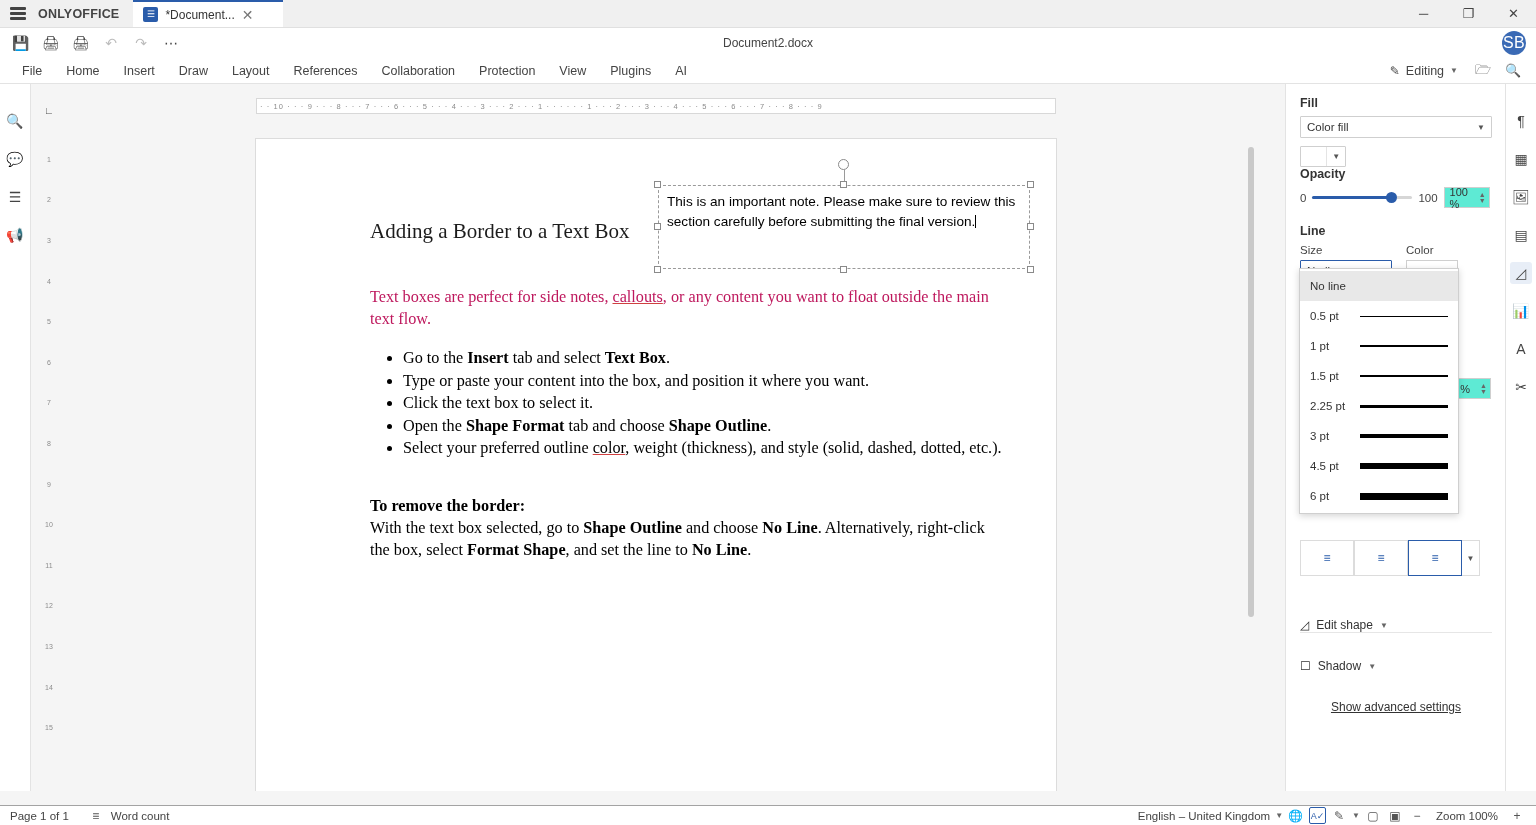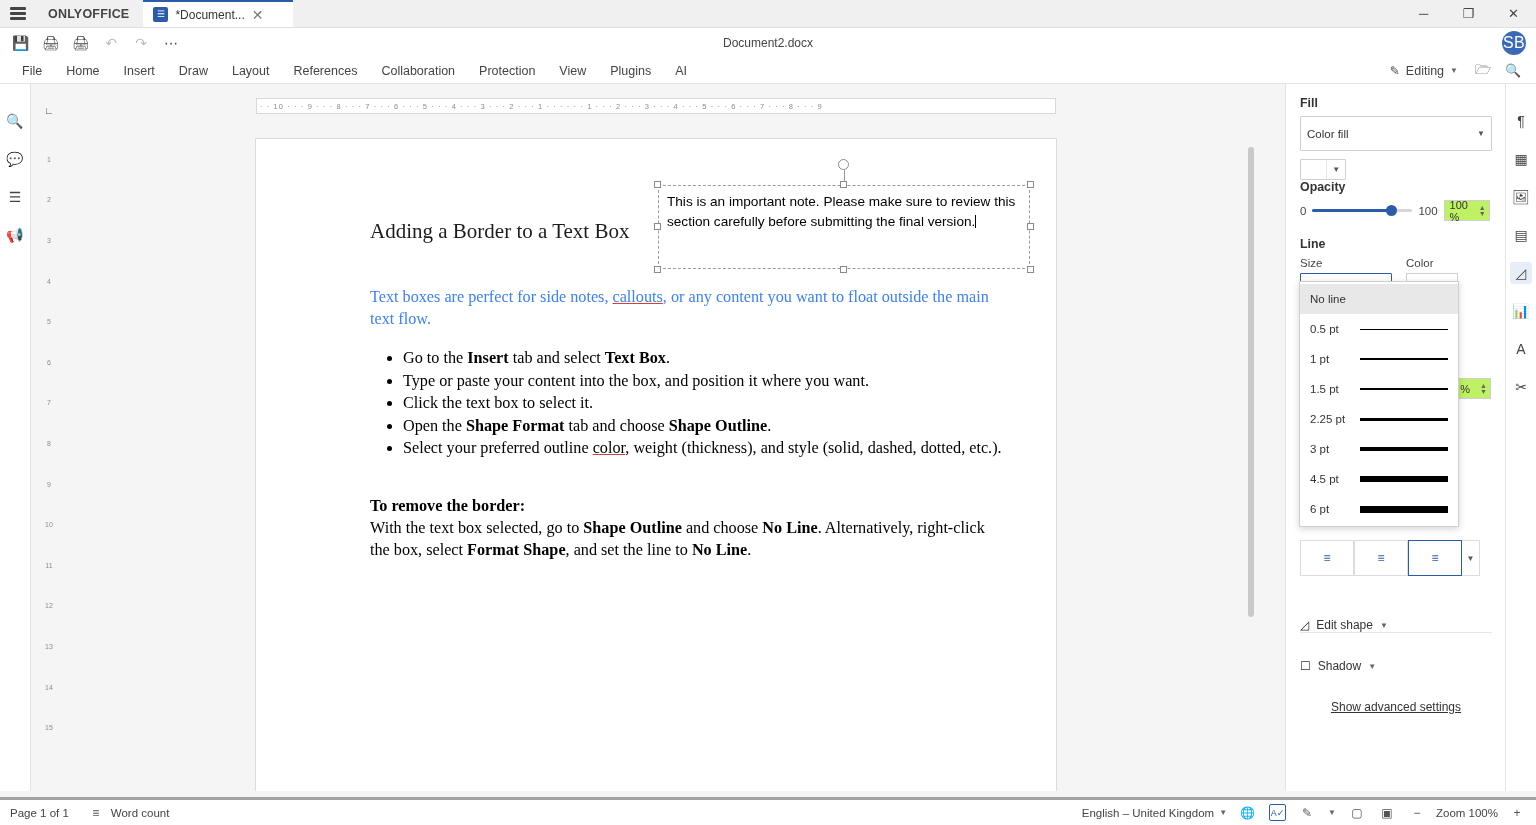--- a/index.html
+++ b/index.html
@@ -17,7 +17,7 @@
     display: flex; align-items: stretch;
   }
   .brand {
-    display: flex; align-items: center; gap: 22px;
+    display: flex; align-items: center; gap: 12px;
     padding: 0 14px 0 10px; font-size: 12.5px; font-weight: bold; color: #444;
     letter-spacing: .2px;
   }

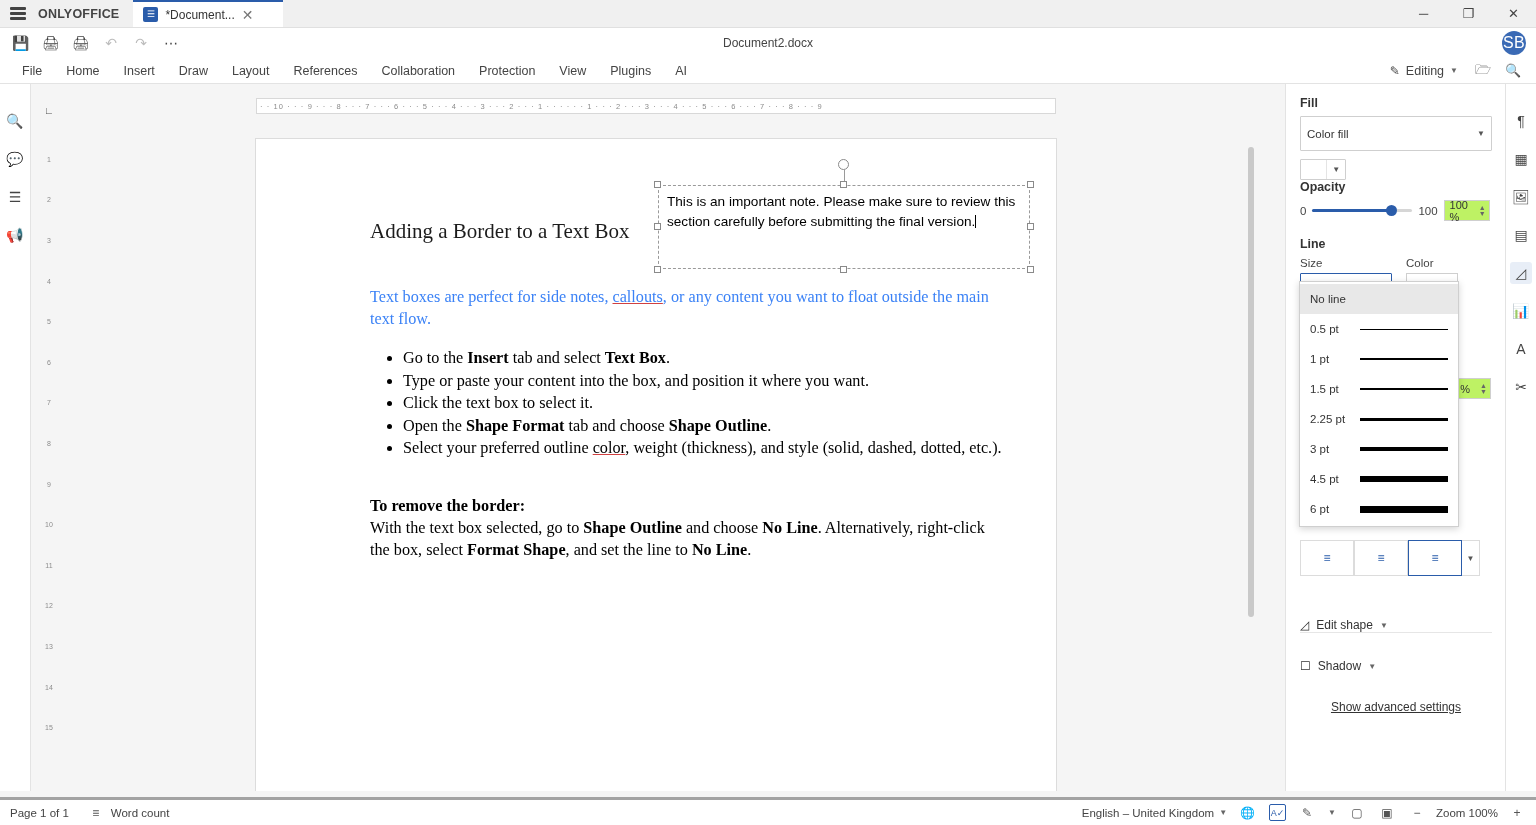--- a/index.html
+++ b/index.html
@@ -176,7 +176,7 @@
   }
   .panel h4 { font-size: 12.4px; font-weight: bold; color: #333; margin-bottom: 6px; }
   .sel {
-    width: 192px; height: 35px; border: 1px solid #cfcfcf; background: #fff;
+    width: 192px; height: 22px; border: 1px solid #cfcfcf; background: #fff;
     display: flex; align-items: center; padding: 0 6px; font-size: 11.5px; color: #333;
     position: relative; border-radius: 1px;
   }

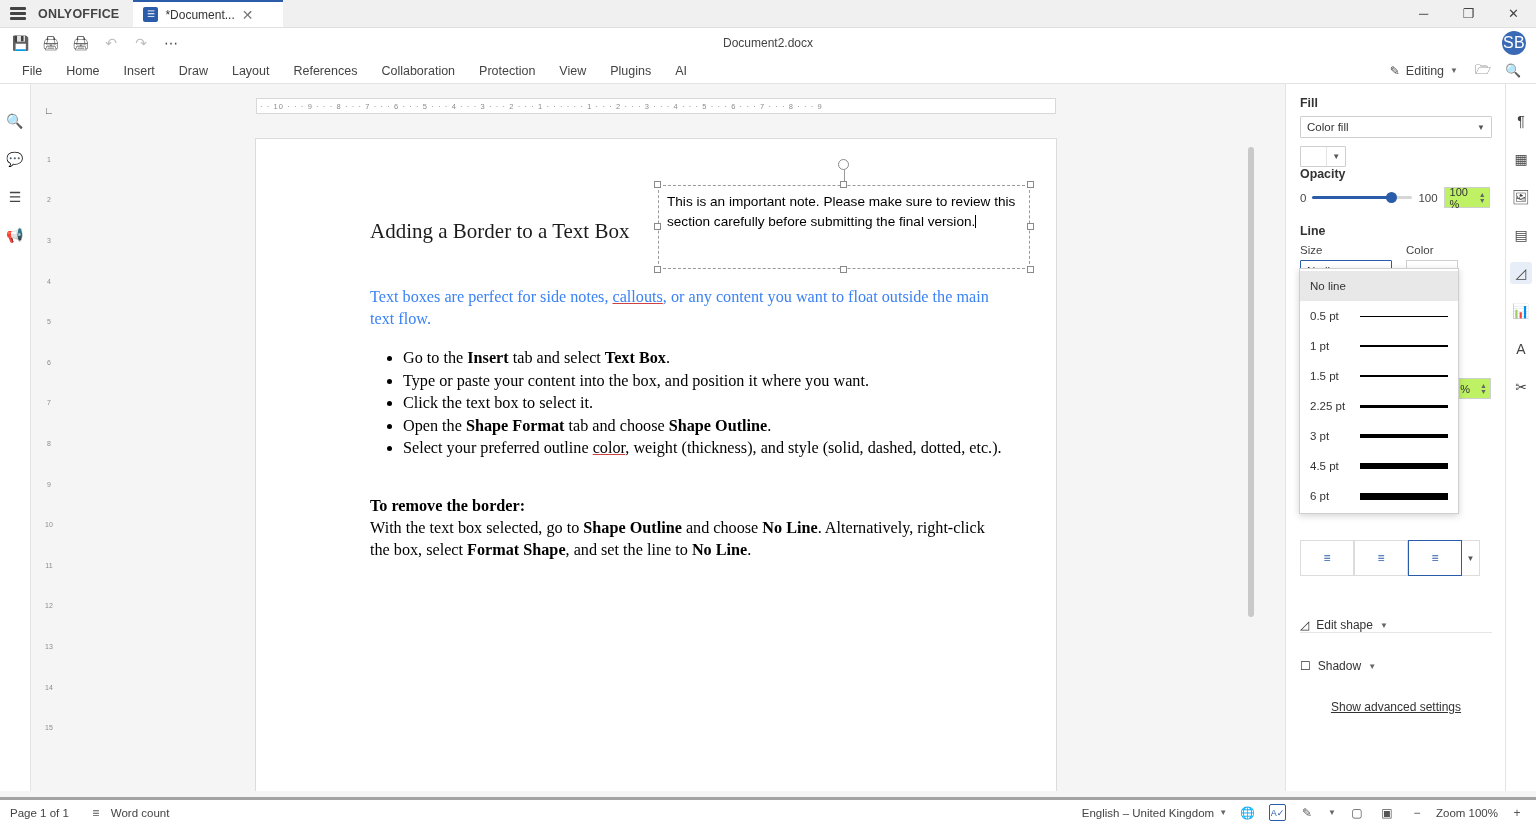--- a/index.html
+++ b/index.html
@@ -194,7 +194,7 @@
   .track .knob { position: absolute; left: 74px; top: -4px; width: 11px; height: 11px; background: #2a5caa; border-radius: 50%; }
   .spin {
     width: 46px; height: 21px; border: 1px solid #cfcfcf; display: flex; align-items: center;
-    justify-content: space-between; padding: 0 3px 0 5px; font-size: 11px; background: #bef264;
+    justify-content: space-between; padding: 0 3px 0 5px; font-size: 11px; background: #5eead4;
   }
   .spin .arrows { display: flex; flex-direction: column; line-height: 6px; font-size: 7px; color: #666; }
   .twocol { display: flex; gap: 14px; margin-top: 4px; }

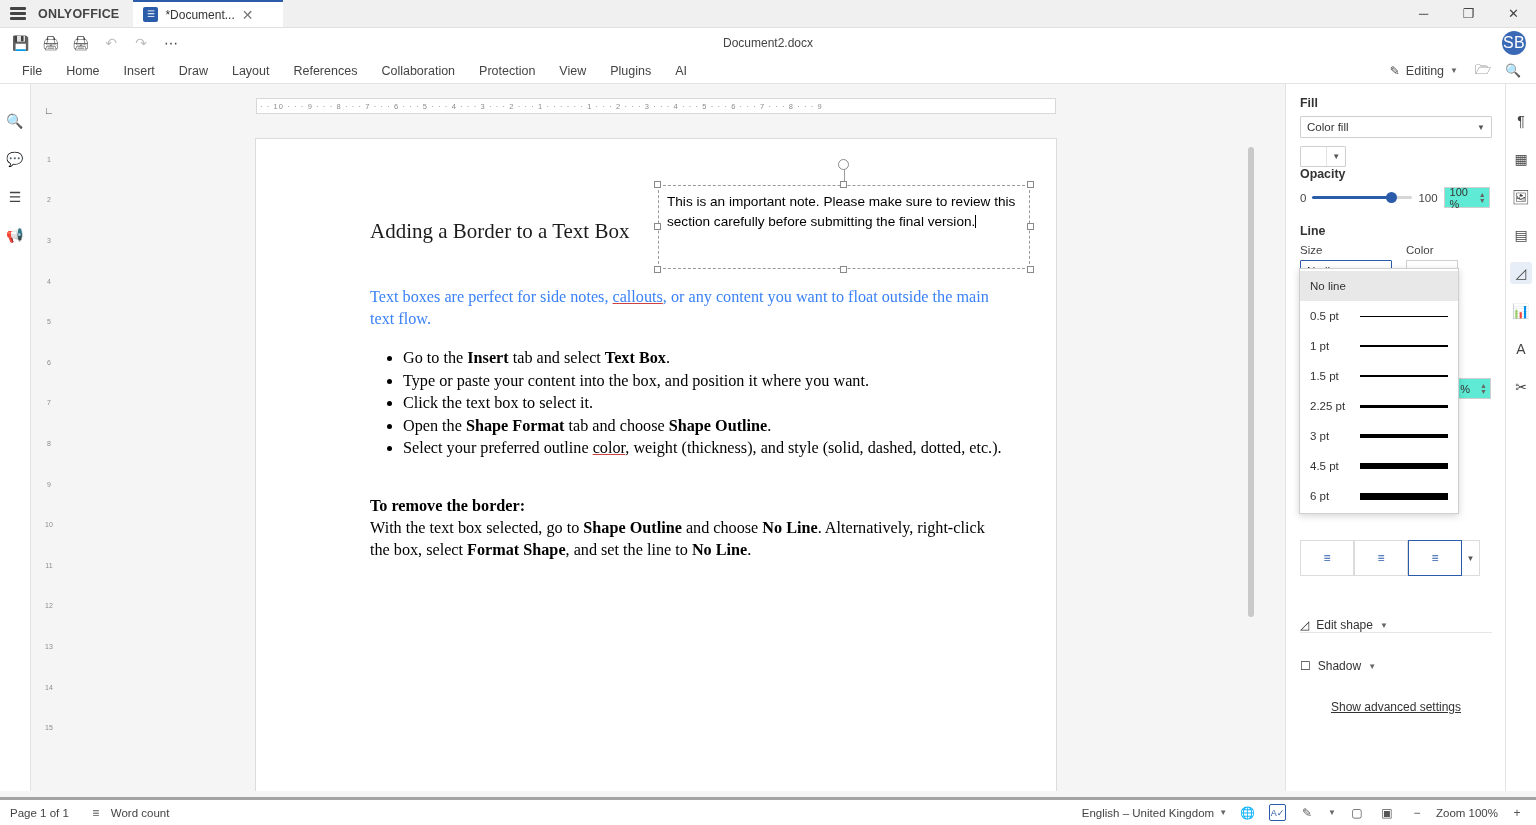--- a/index.html
+++ b/index.html
@@ -133,7 +133,7 @@
   }
   .para1 {
     position: absolute; left: 114px; top: 148px; width: 630px;
-    font-size: 16.2px; line-height: 1.33; color: #3b82f6;
+    font-size: 16.2px; line-height: 1.33; color: #be185d;
   }
   .ul-steps {
     position: absolute; left: 147px; top: 208px; width: 610px;

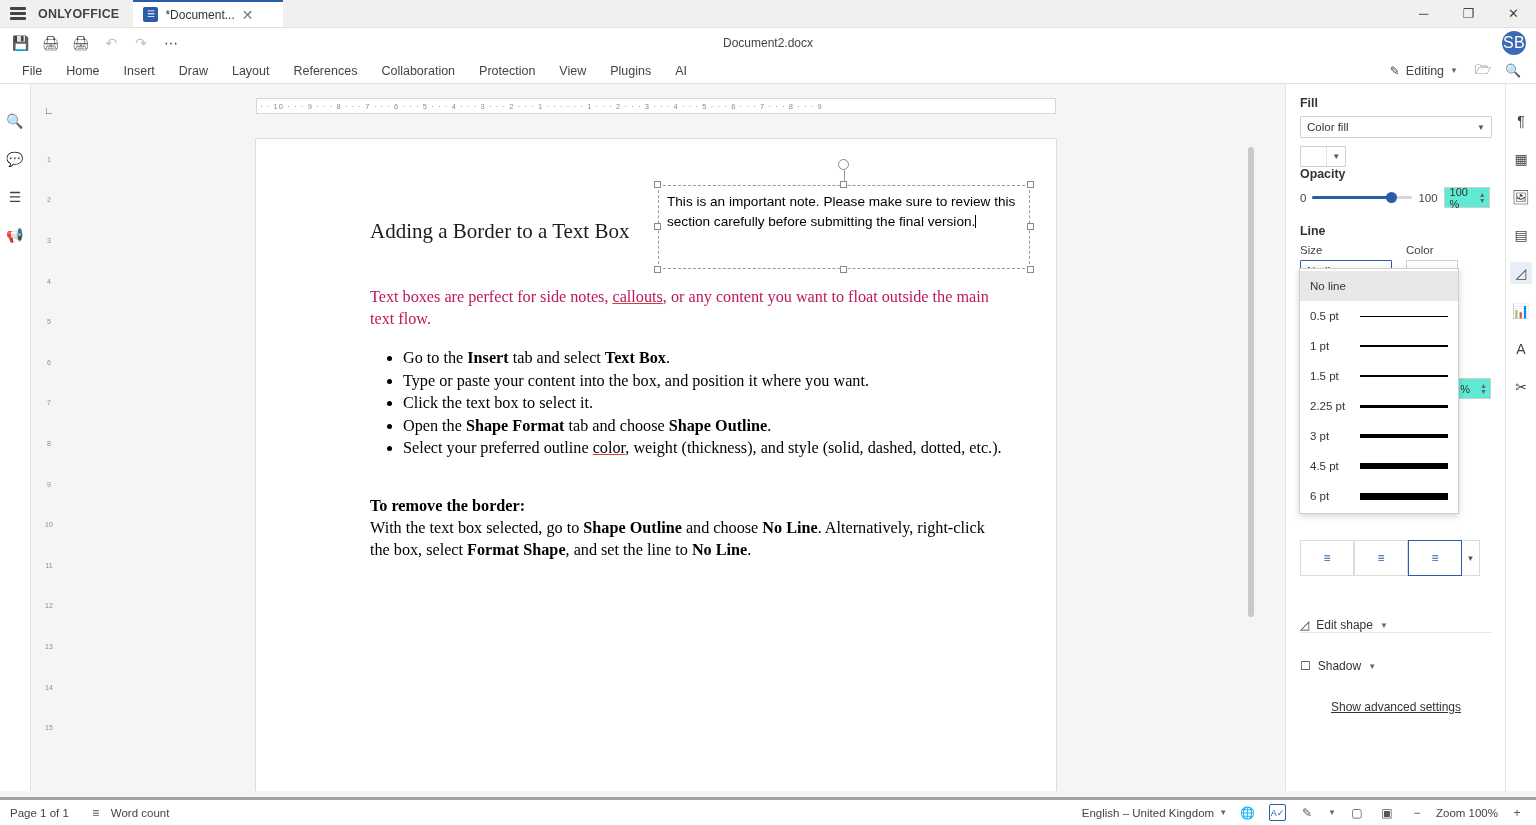--- a/index.html
+++ b/index.html
@@ -224,8 +224,8 @@
 
   
   .statusbar {
-    position: absolute; bottom: 0; left: 0; width: 1536px; height: 28px;
-    background: #fff; border-top: 3px solid #a3a3a3;
+    position: absolute; bottom: 0; left: 0; width: 1536px; height: 20px;
+    background: #fff; border-top: 1px solid #a3a3a3;
     display: flex; align-items: center; font-size: 11.5px; color: #444; padding: 0 10px;
   }
   .sb-left { display: flex; align-items: center; gap: 18px; }

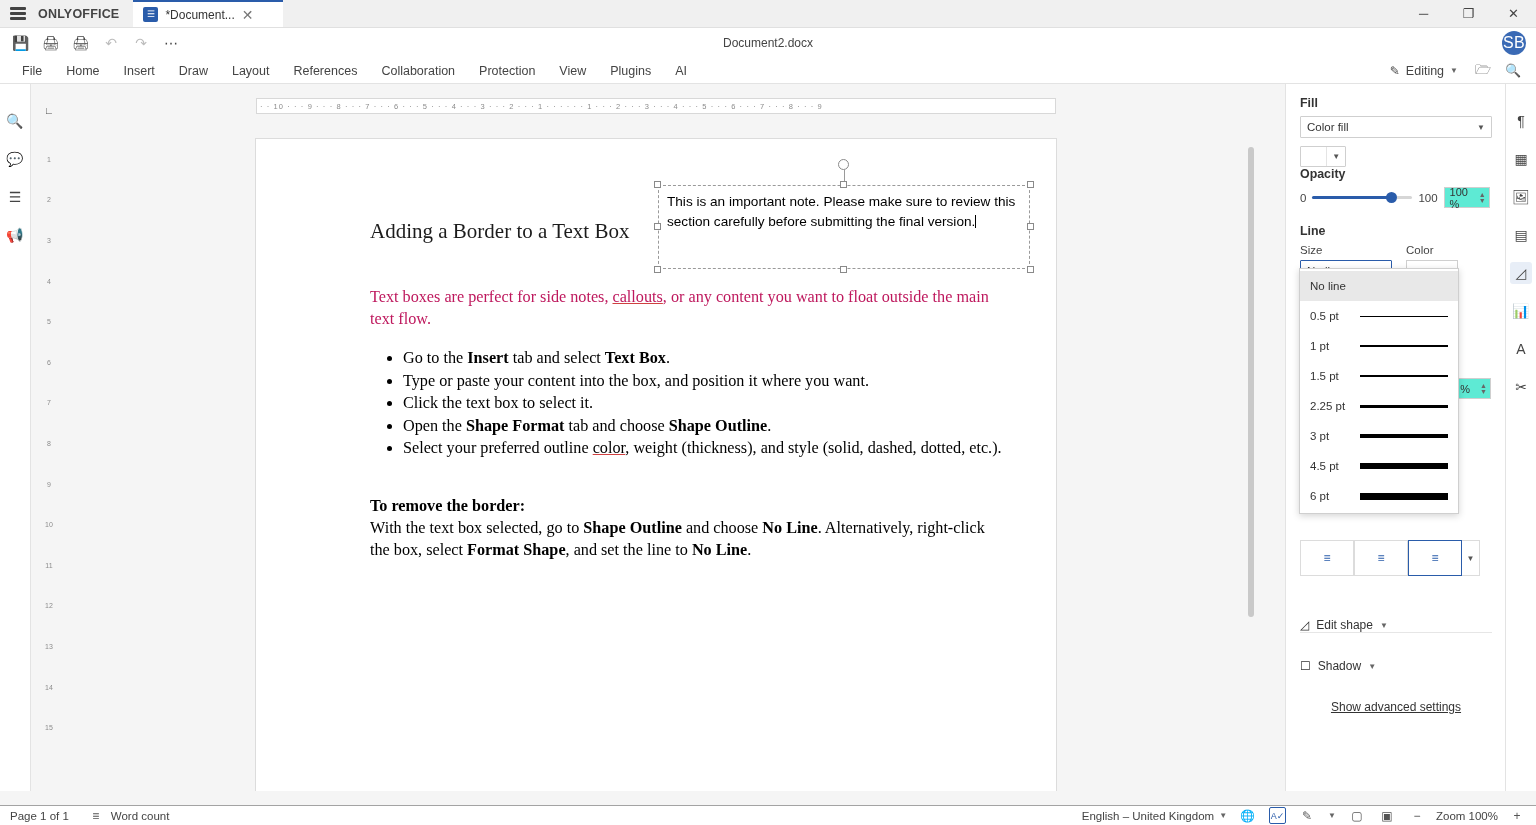--- a/index.html
+++ b/index.html
@@ -229,7 +229,7 @@
     display: flex; align-items: center; font-size: 11.5px; color: #444; padding: 0 10px;
   }
   .sb-left { display: flex; align-items: center; gap: 18px; }
-  .sb-right { margin-left: auto; display: flex; align-items: center; gap: 12px; }
+  .sb-right { margin-left: auto; display: flex; align-items: center; gap: 4px; }
   .sb-icon { width: 18px; height: 18px; display: flex; align-items: center; justify-content: center; color: #555; font-size: 12px; }
   .sb-lang { display: flex; align-items: center; gap: 5px; }
   .badge-blue { width: 17px; height: 17px; border: 1px solid #2a5caa; color: #2a5caa; font-size: 9px; display: flex; align-items: center; justify-content: center; border-radius: 2px; }

